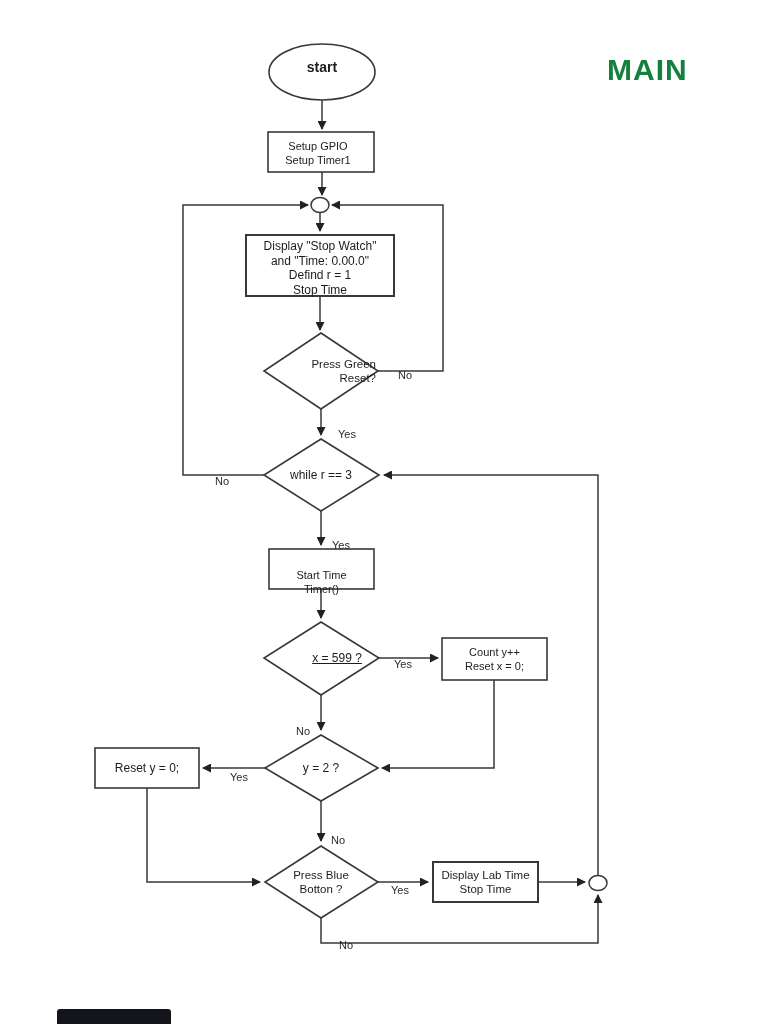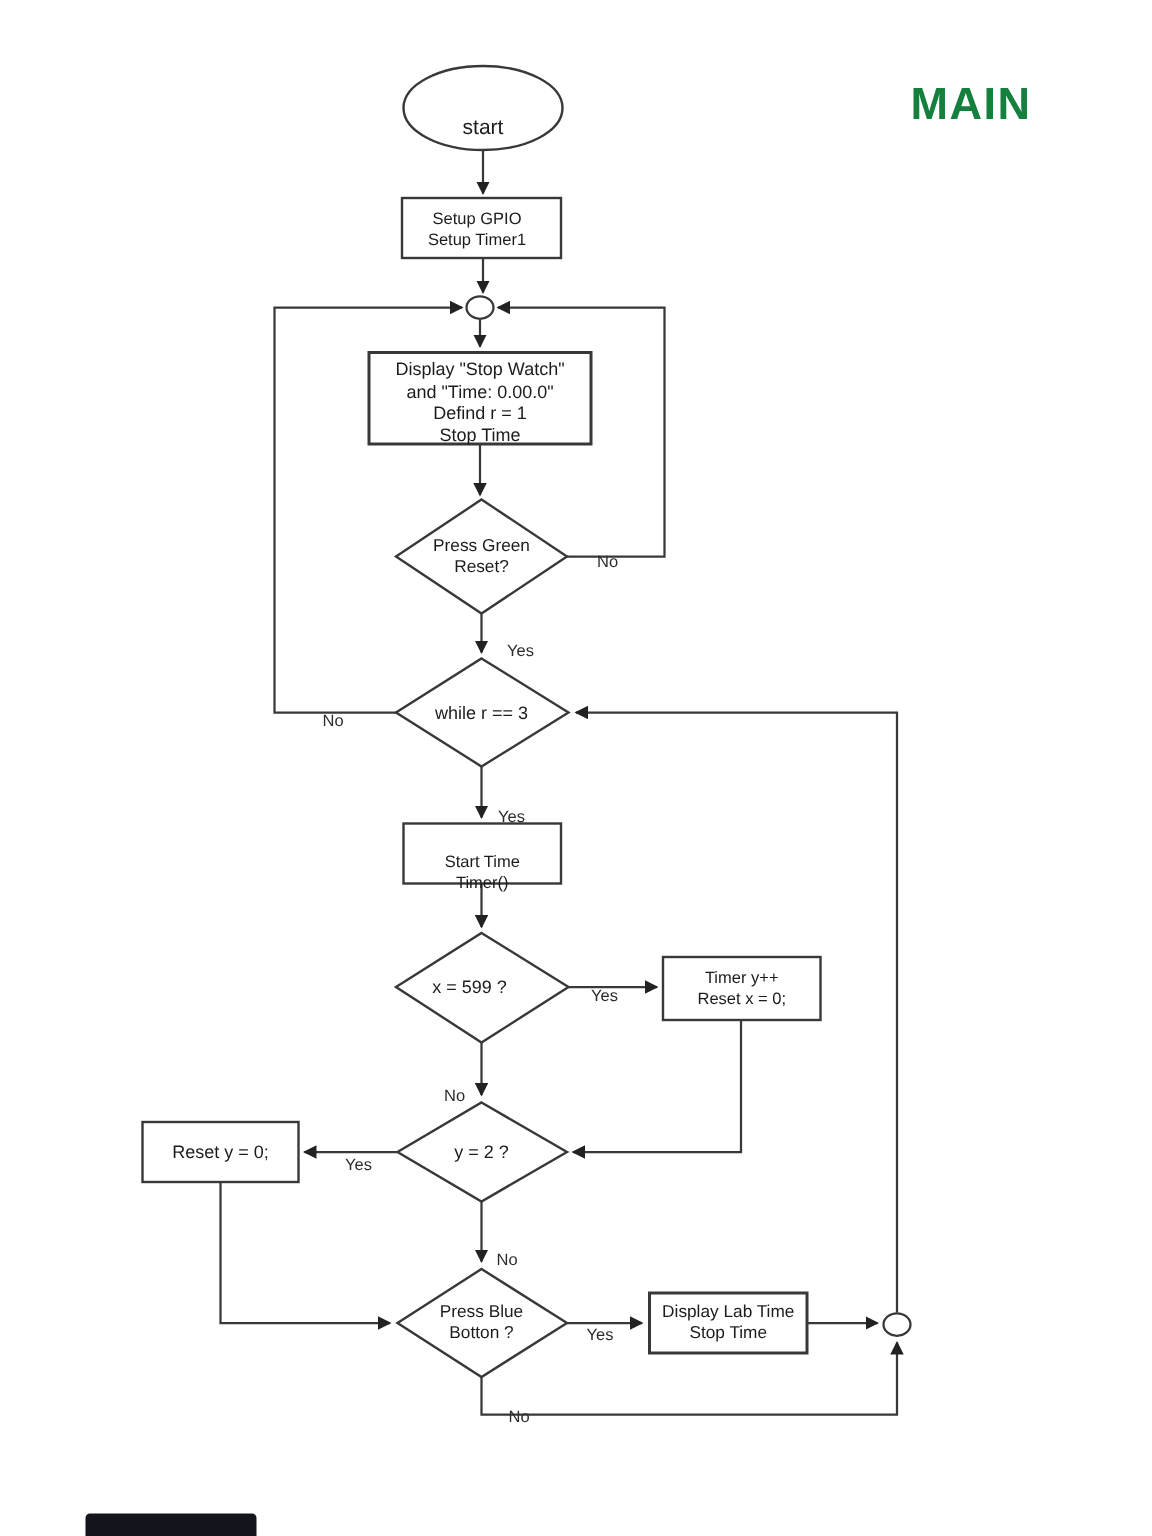--- a/index.html
+++ b/index.html
@@ -11,7 +11,7 @@
   .edge-label{position:absolute;font-size:11px;color:#2b2b2b;white-space:nowrap;margin-top:20px;}
   #main-title{position:absolute;left:607px;top:53px;width:120px;font-size:30px;font-weight:800;
               letter-spacing:1px;color:#15803d;}
-  #start-label{position:absolute;left:272px;top:76px;width:100px;text-align:center;font-size:14px;color:#1c1c1c;}
+  #start-label{position:absolute;left:272px;top:59px;width:100px;text-align:center;font-size:14px;color:#1c1c1c;font-weight:bold;}
   #bottom-bar{position:absolute;left:57px;top:1009px;width:114px;height:15px;background:#14141d;border-radius:3px 3px 0 0;}
   svg .shape{fill:#ffffff;stroke:#383838;}
   svg .edge{fill:none;stroke:#383838;stroke-width:1.5;}

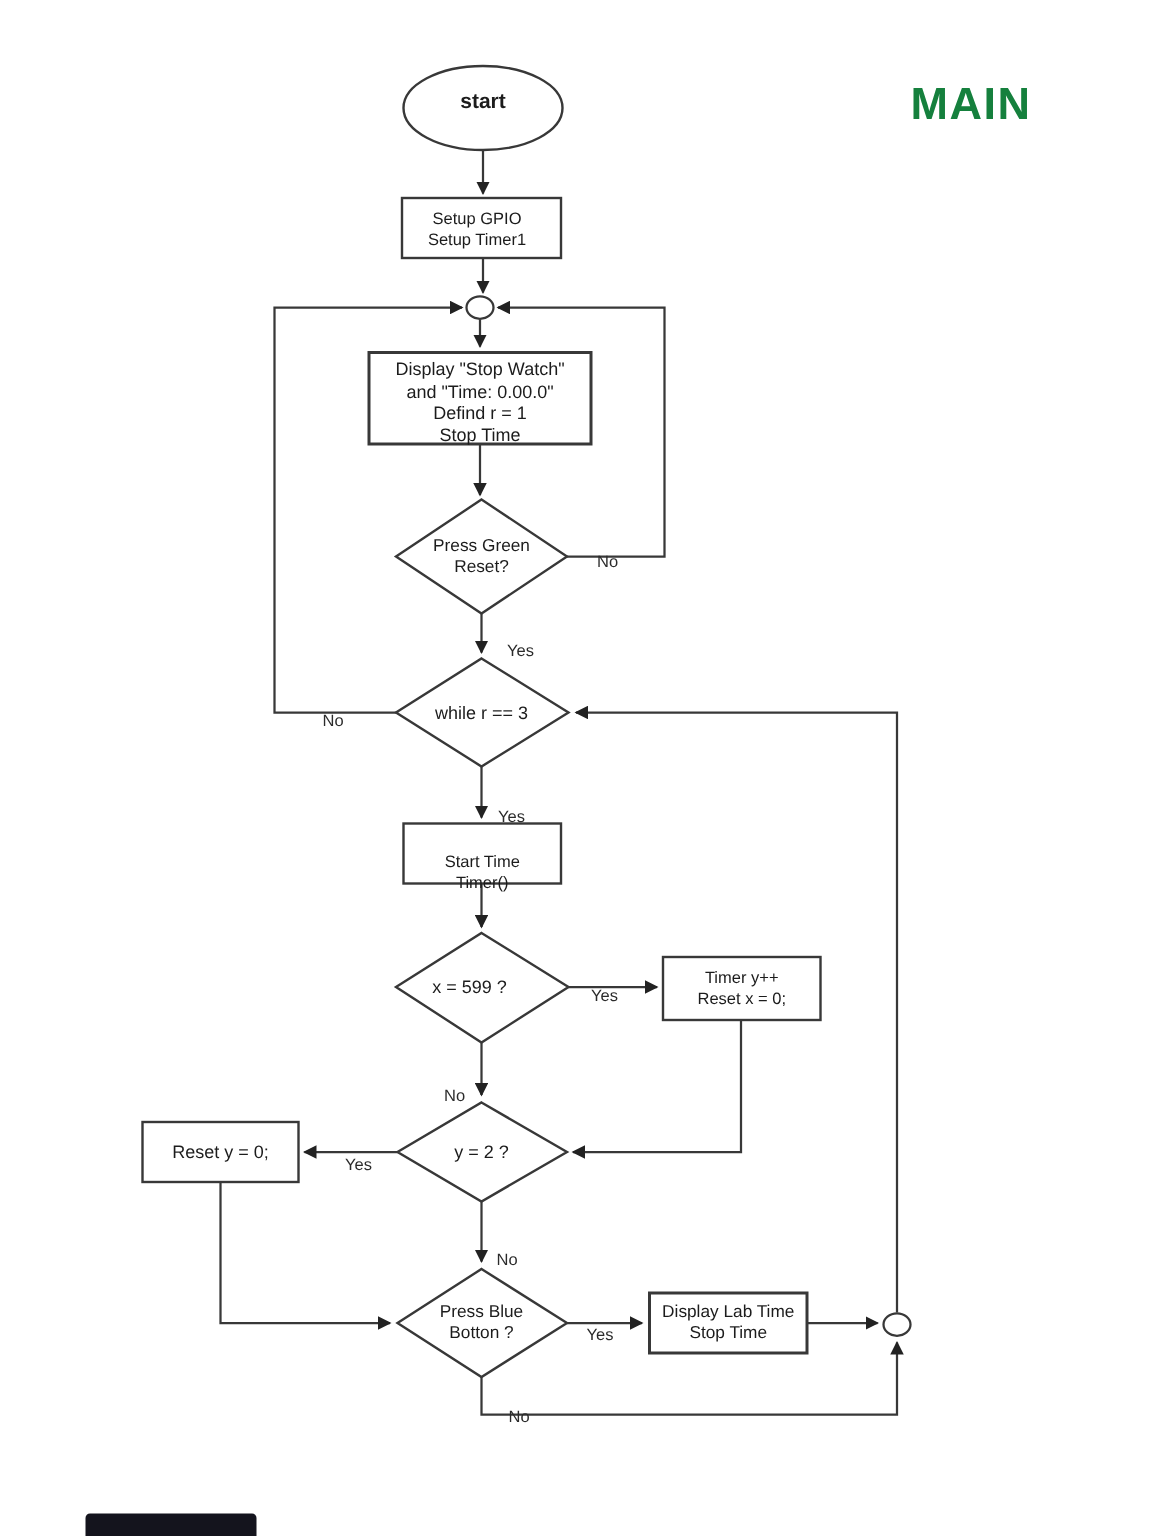--- a/index.html
+++ b/index.html
@@ -80,7 +80,7 @@
     <div>Stop Time</div>
   </div>
 
-  <div class="node-text" style="left:266px;top:357px;width:110px;">
+  <div class="node-text" style="left:266px;top:357px;width:110px;text-align:right;">
     <div>Press Green</div>
     <div>Reset?</div>
   </div>

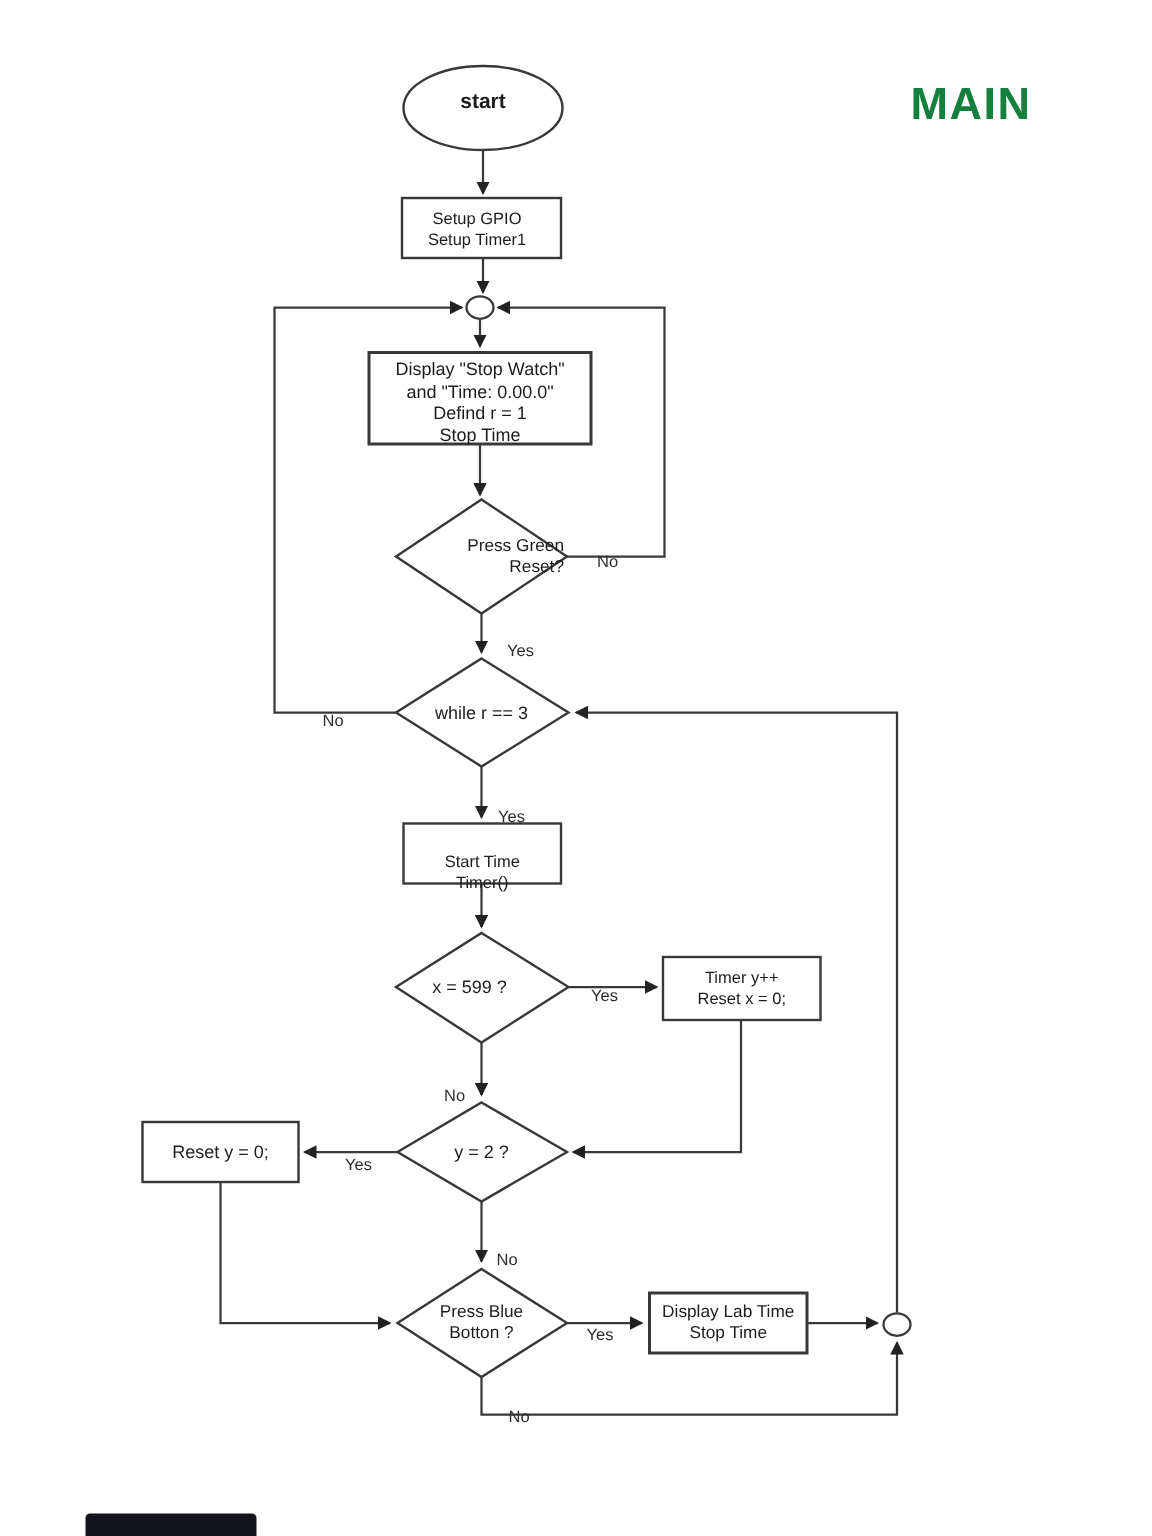--- a/index.html
+++ b/index.html
@@ -92,7 +92,7 @@
     <div>Timer()</div>
   </div>
 
-  <div class="node-text" style="left:256px;top:651px;width:114px;font-size:12px;">x = 599 ?</div>
+  <div class="node-text" style="left:280px;top:651px;width:114px;font-size:12px;text-decoration:underline;">x = 599 ?</div>
 
   <div class="node-text" style="left:442px;top:645px;width:105px;font-size:11px;">
     <div>Timer y++</div>

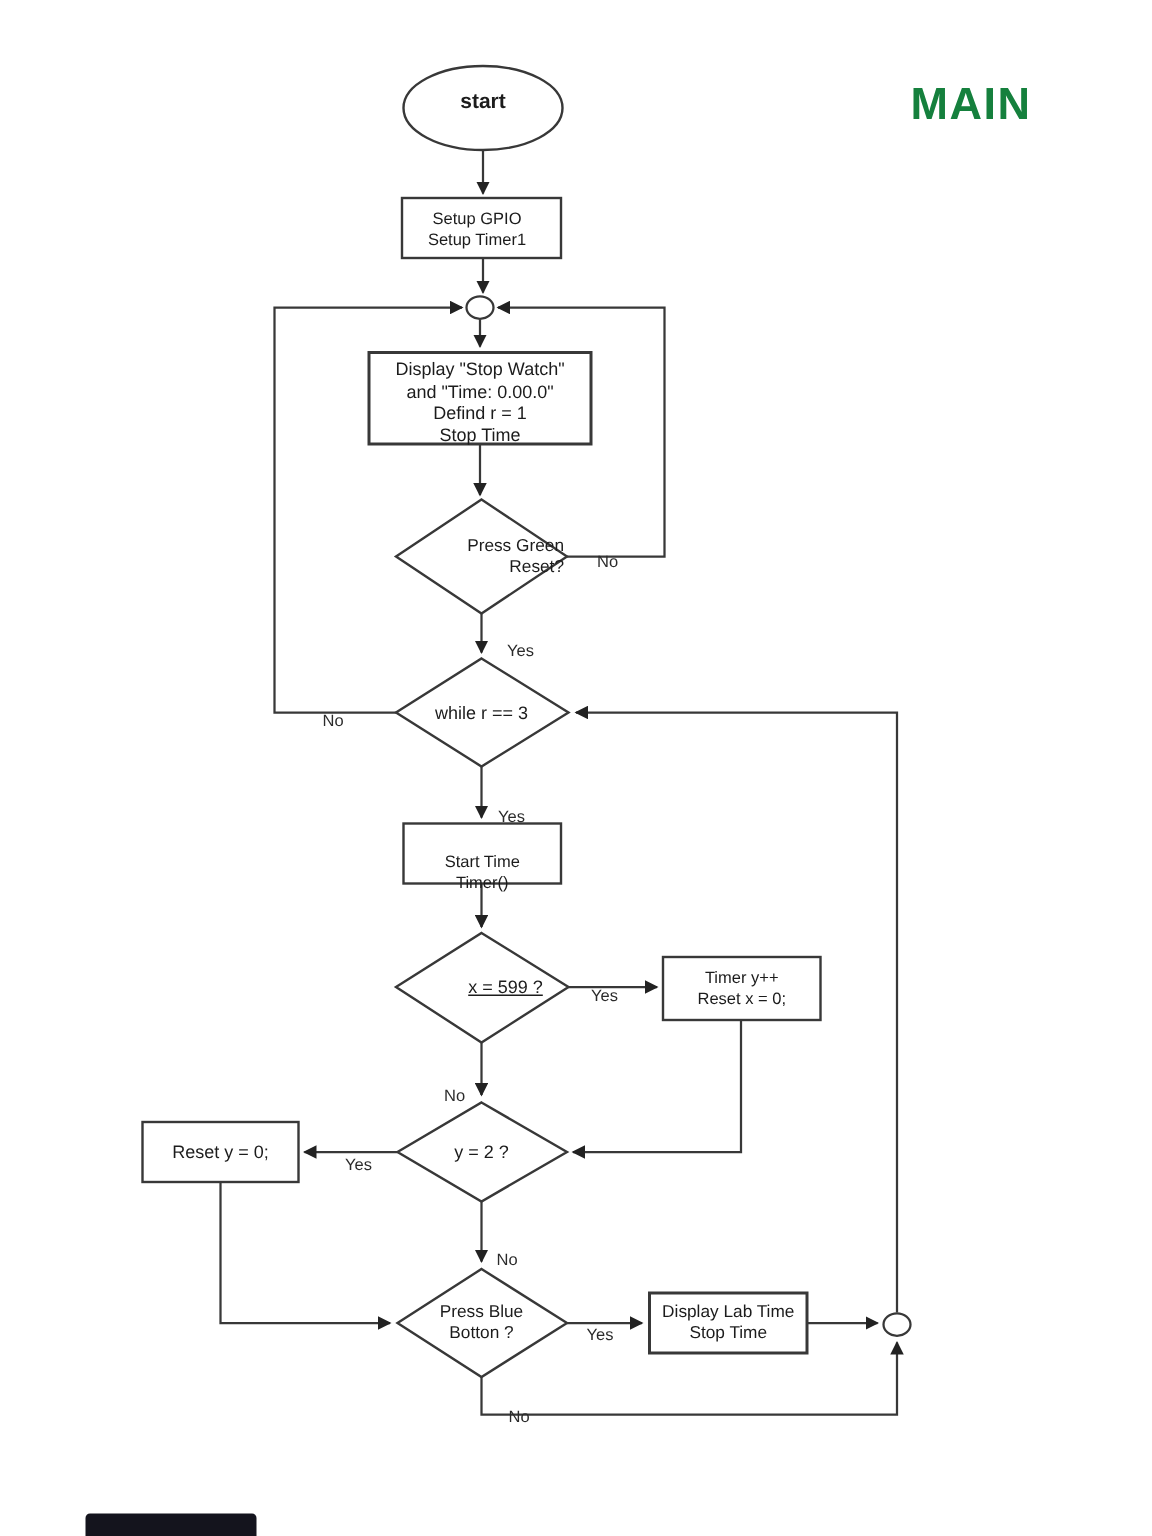--- a/index.html
+++ b/index.html
@@ -95,7 +95,7 @@
   <div class="node-text" style="left:280px;top:651px;width:114px;font-size:12px;text-decoration:underline;">x = 599 ?</div>
 
   <div class="node-text" style="left:442px;top:645px;width:105px;font-size:11px;">
-    <div>Timer y++</div>
+    <div>Count y++</div>
     <div>Reset x = 0;</div>
   </div>
 

